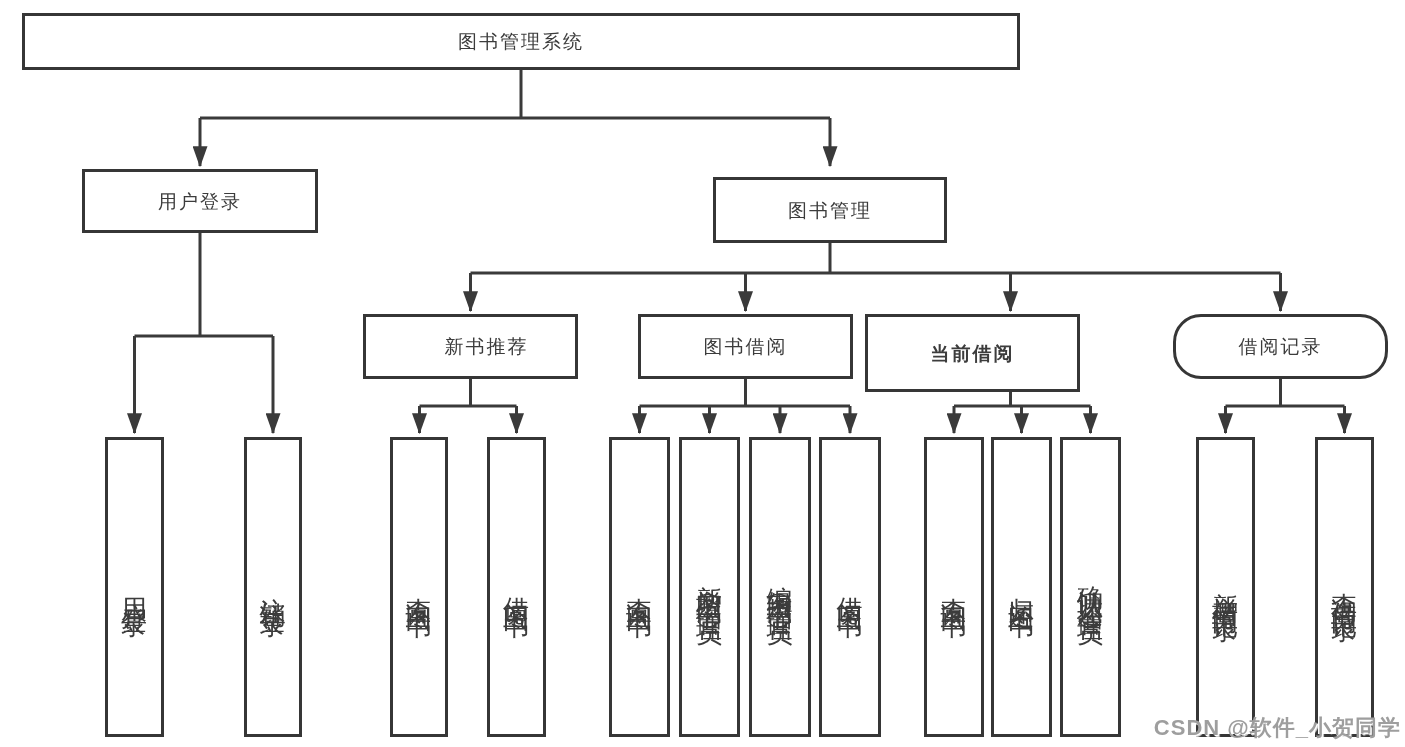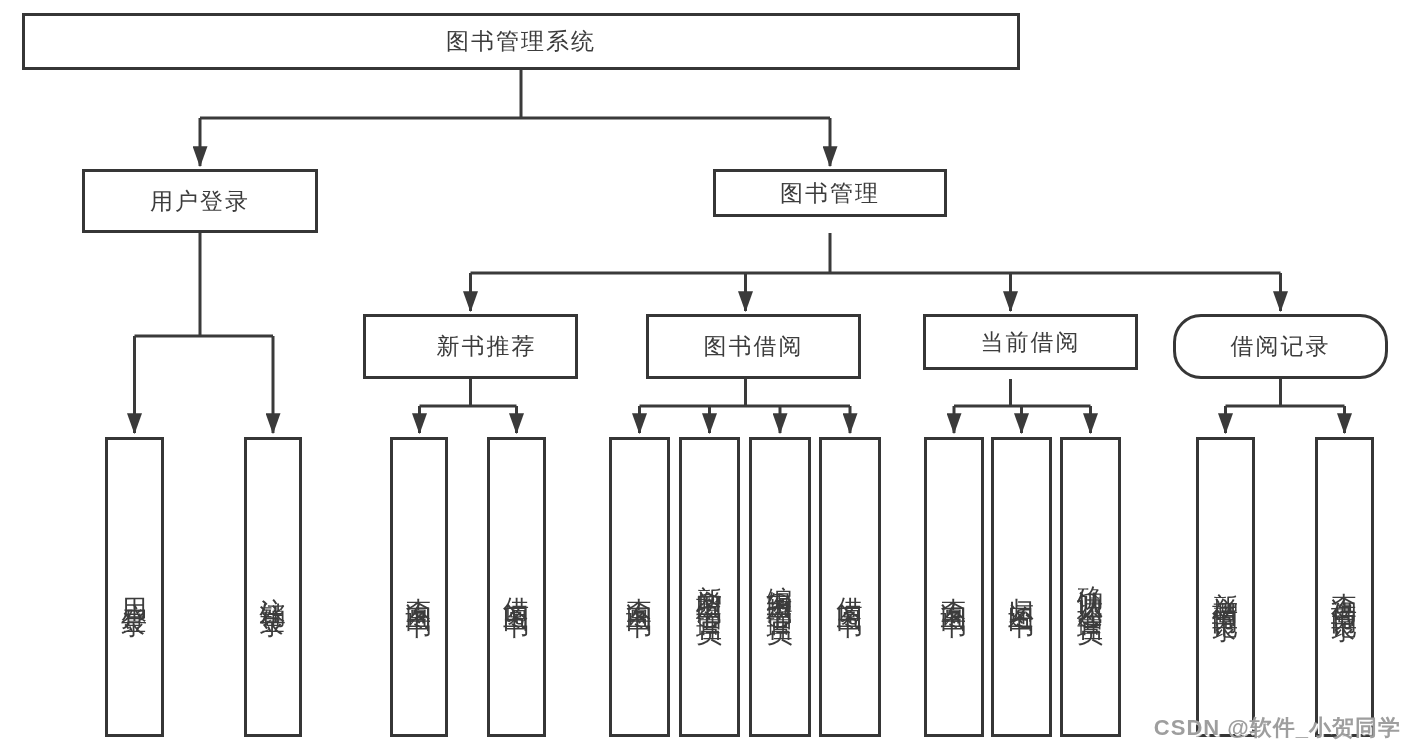--- a/index.html
+++ b/index.html
@@ -15,7 +15,7 @@
     position:absolute;box-sizing:border-box;border:3px solid var(--border);
     background:var(--background);color:var(--text);
     display:flex;align-items:center;justify-content:center;
-    font-size:23px;letter-spacing:2px;line-height:1;z-index:1;
+    font-size:19px;letter-spacing:2px;line-height:1;z-index:1;
   }
   .node.leaf{
     writing-mode:vertical-rl;text-orientation:mixed;

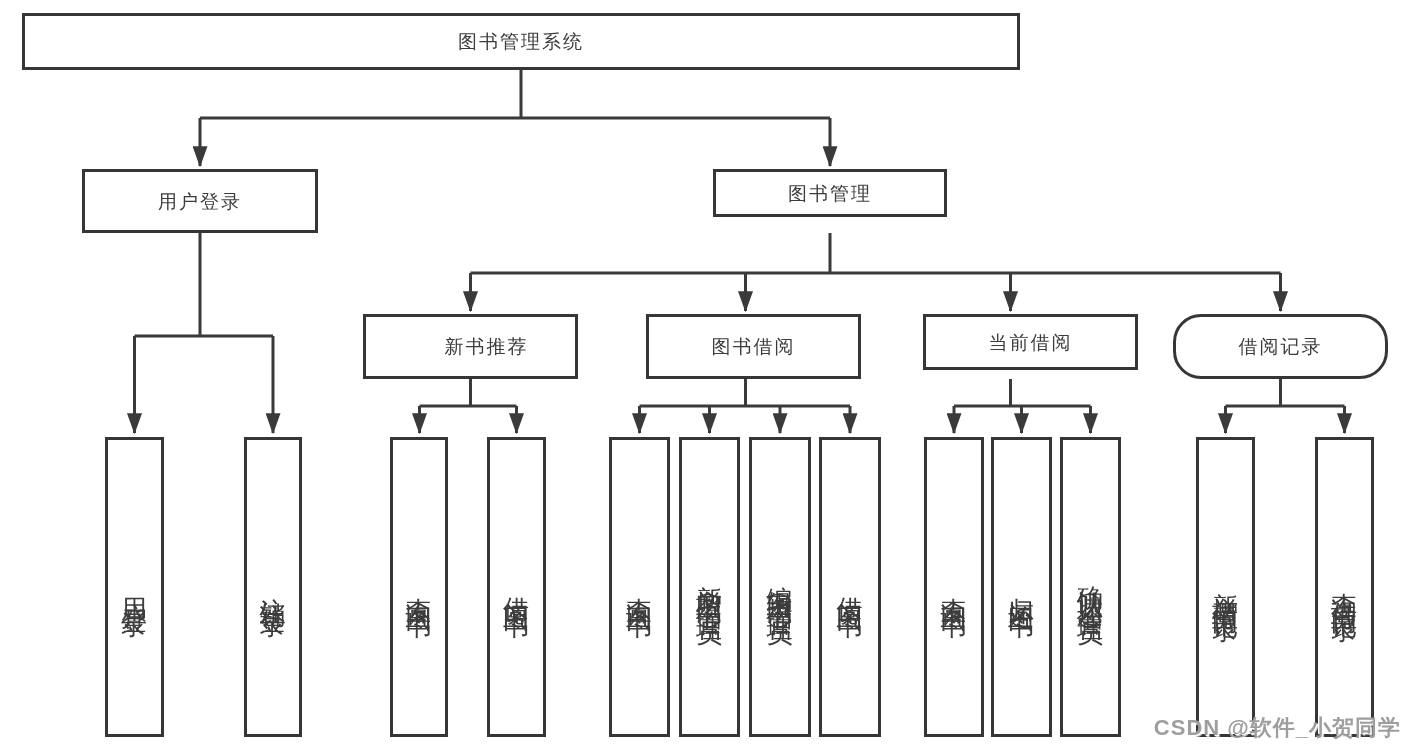--- a/index.html
+++ b/index.html
@@ -77,7 +77,7 @@
   <div class="node" style="left:22px;top:13px;width:998px;height:57px;">图书管理系统</div>
 
   <div class="node" style="left:82px;top:169px;width:236px;height:64px;">用户登录</div>
-  <div class="node" style="left:713px;top:169px;width:234px;height:48px;">图书管理</div>
+  <div class="node" style="left:713px;top:177px;width:234px;height:66px;">图书管理</div>
 
   <div class="node" style="left:363px;top:314px;width:215px;height:65px;padding-left:32px;">新书推荐</div>
   <div class="node" style="left:638px;top:314px;width:215px;height:65px;margin-left:8px;">图书借阅</div>

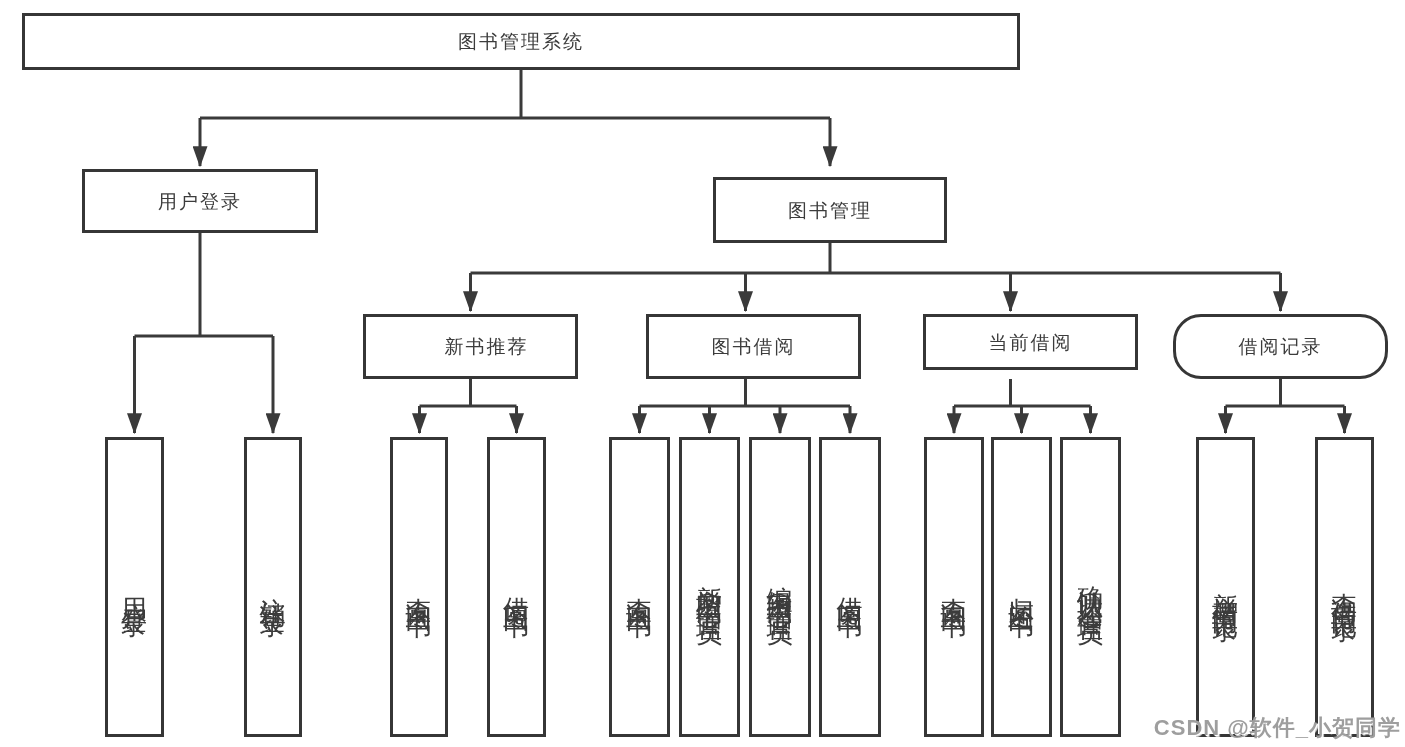--- a/index.html
+++ b/index.html
@@ -80,7 +80,7 @@
   <div class="node" style="left:713px;top:177px;width:234px;height:66px;">图书管理</div>
 
   <div class="node" style="left:363px;top:314px;width:215px;height:65px;padding-left:32px;">新书推荐</div>
-  <div class="node" style="left:638px;top:314px;width:215px;height:65px;margin-left:8px;">图书借阅</div>
+  <div class="node" style="left:638px;top:314px;width:215px;height:65px;">图书借阅</div>
   <div class="node" style="left:923px;top:314px;width:215px;height:56px;">当前借阅</div>
   <div class="node" style="left:1173px;top:314px;width:215px;height:65px;border-radius:28px;">借阅记录</div>
 

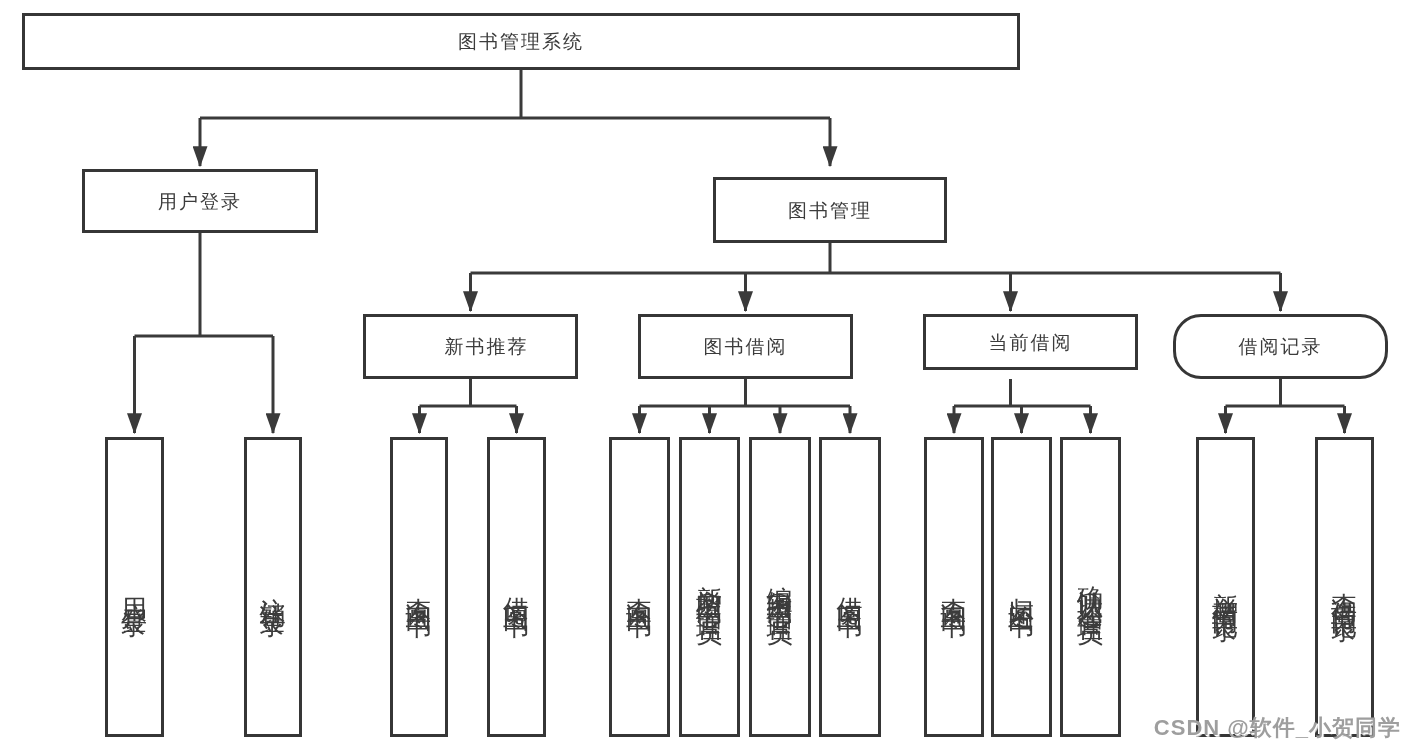--- a/index.html
+++ b/index.html
@@ -81,7 +81,7 @@
 
   <div class="node" style="left:363px;top:314px;width:215px;height:65px;padding-left:32px;">新书推荐</div>
   <div class="node" style="left:638px;top:314px;width:215px;height:65px;">图书借阅</div>
-  <div class="node" style="left:923px;top:314px;width:215px;height:56px;">当前借阅</div>
+  <div class="node" style="left:865px;top:314px;width:215px;height:78px;font-weight:bold;">当前借阅</div>
   <div class="node" style="left:1173px;top:314px;width:215px;height:65px;border-radius:28px;">借阅记录</div>
 
   <div class="node leaf" style="left:105px;top:437px;width:59px;height:300px;">用户登录</div>

